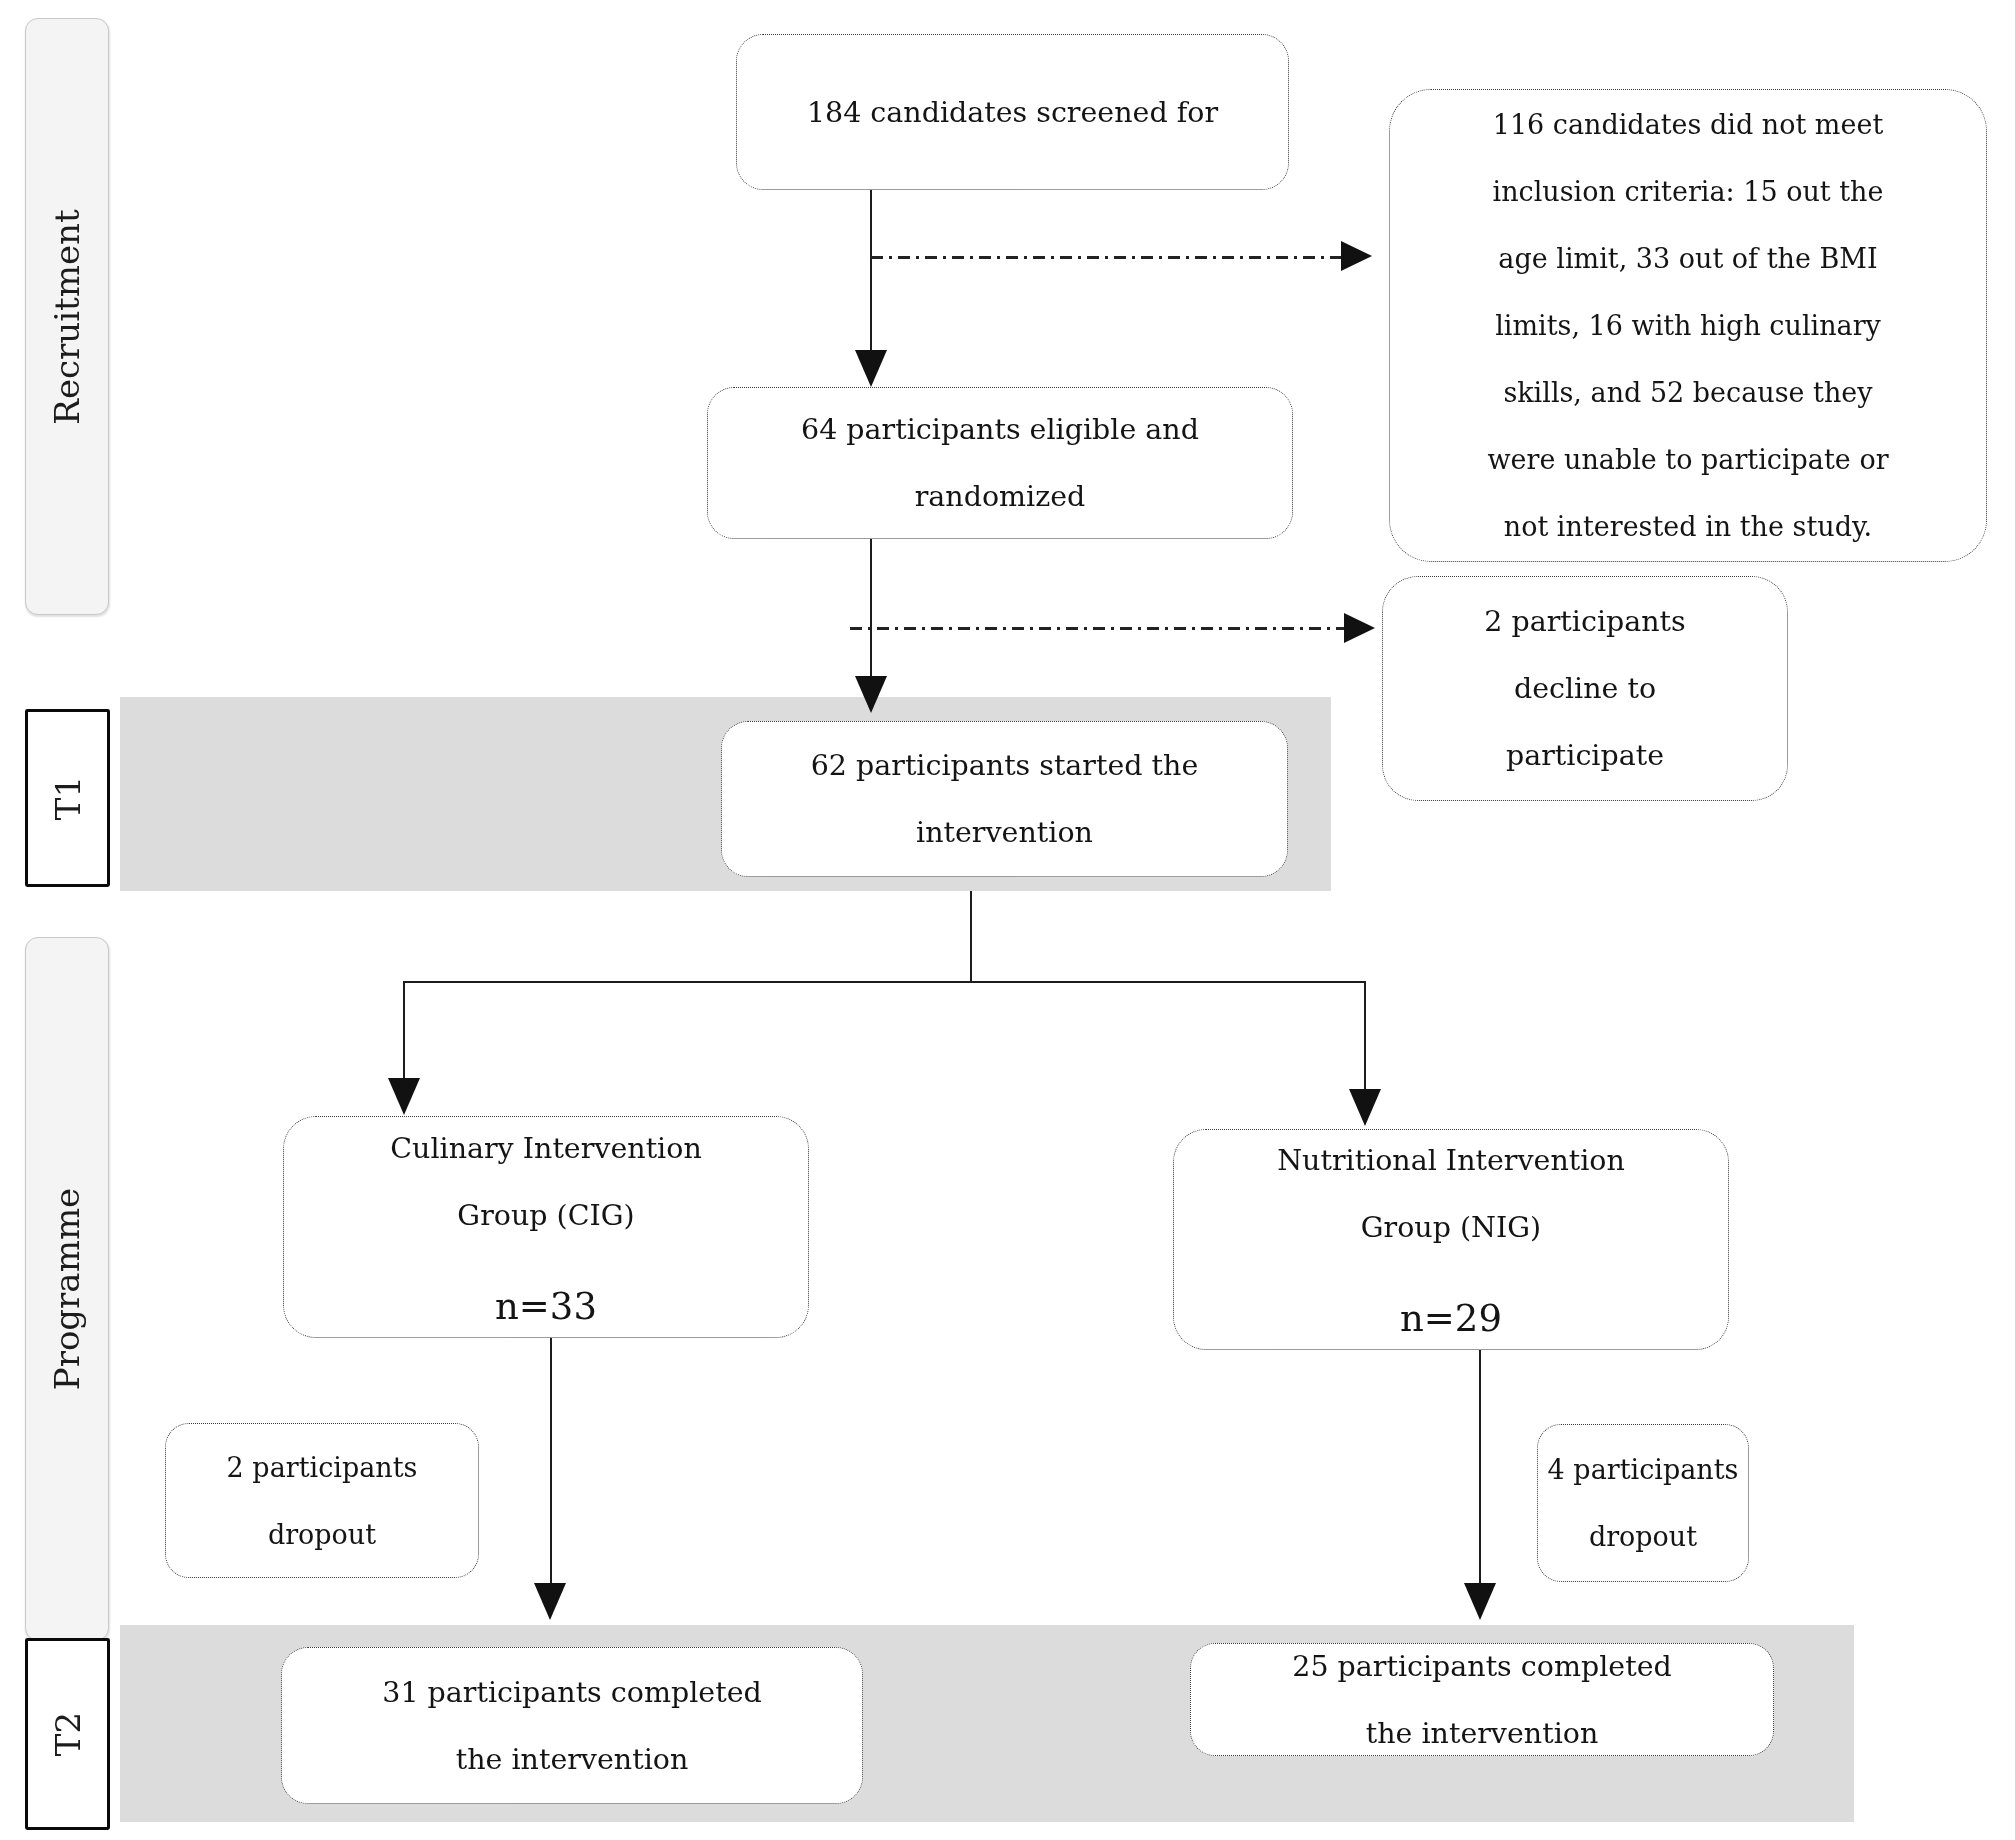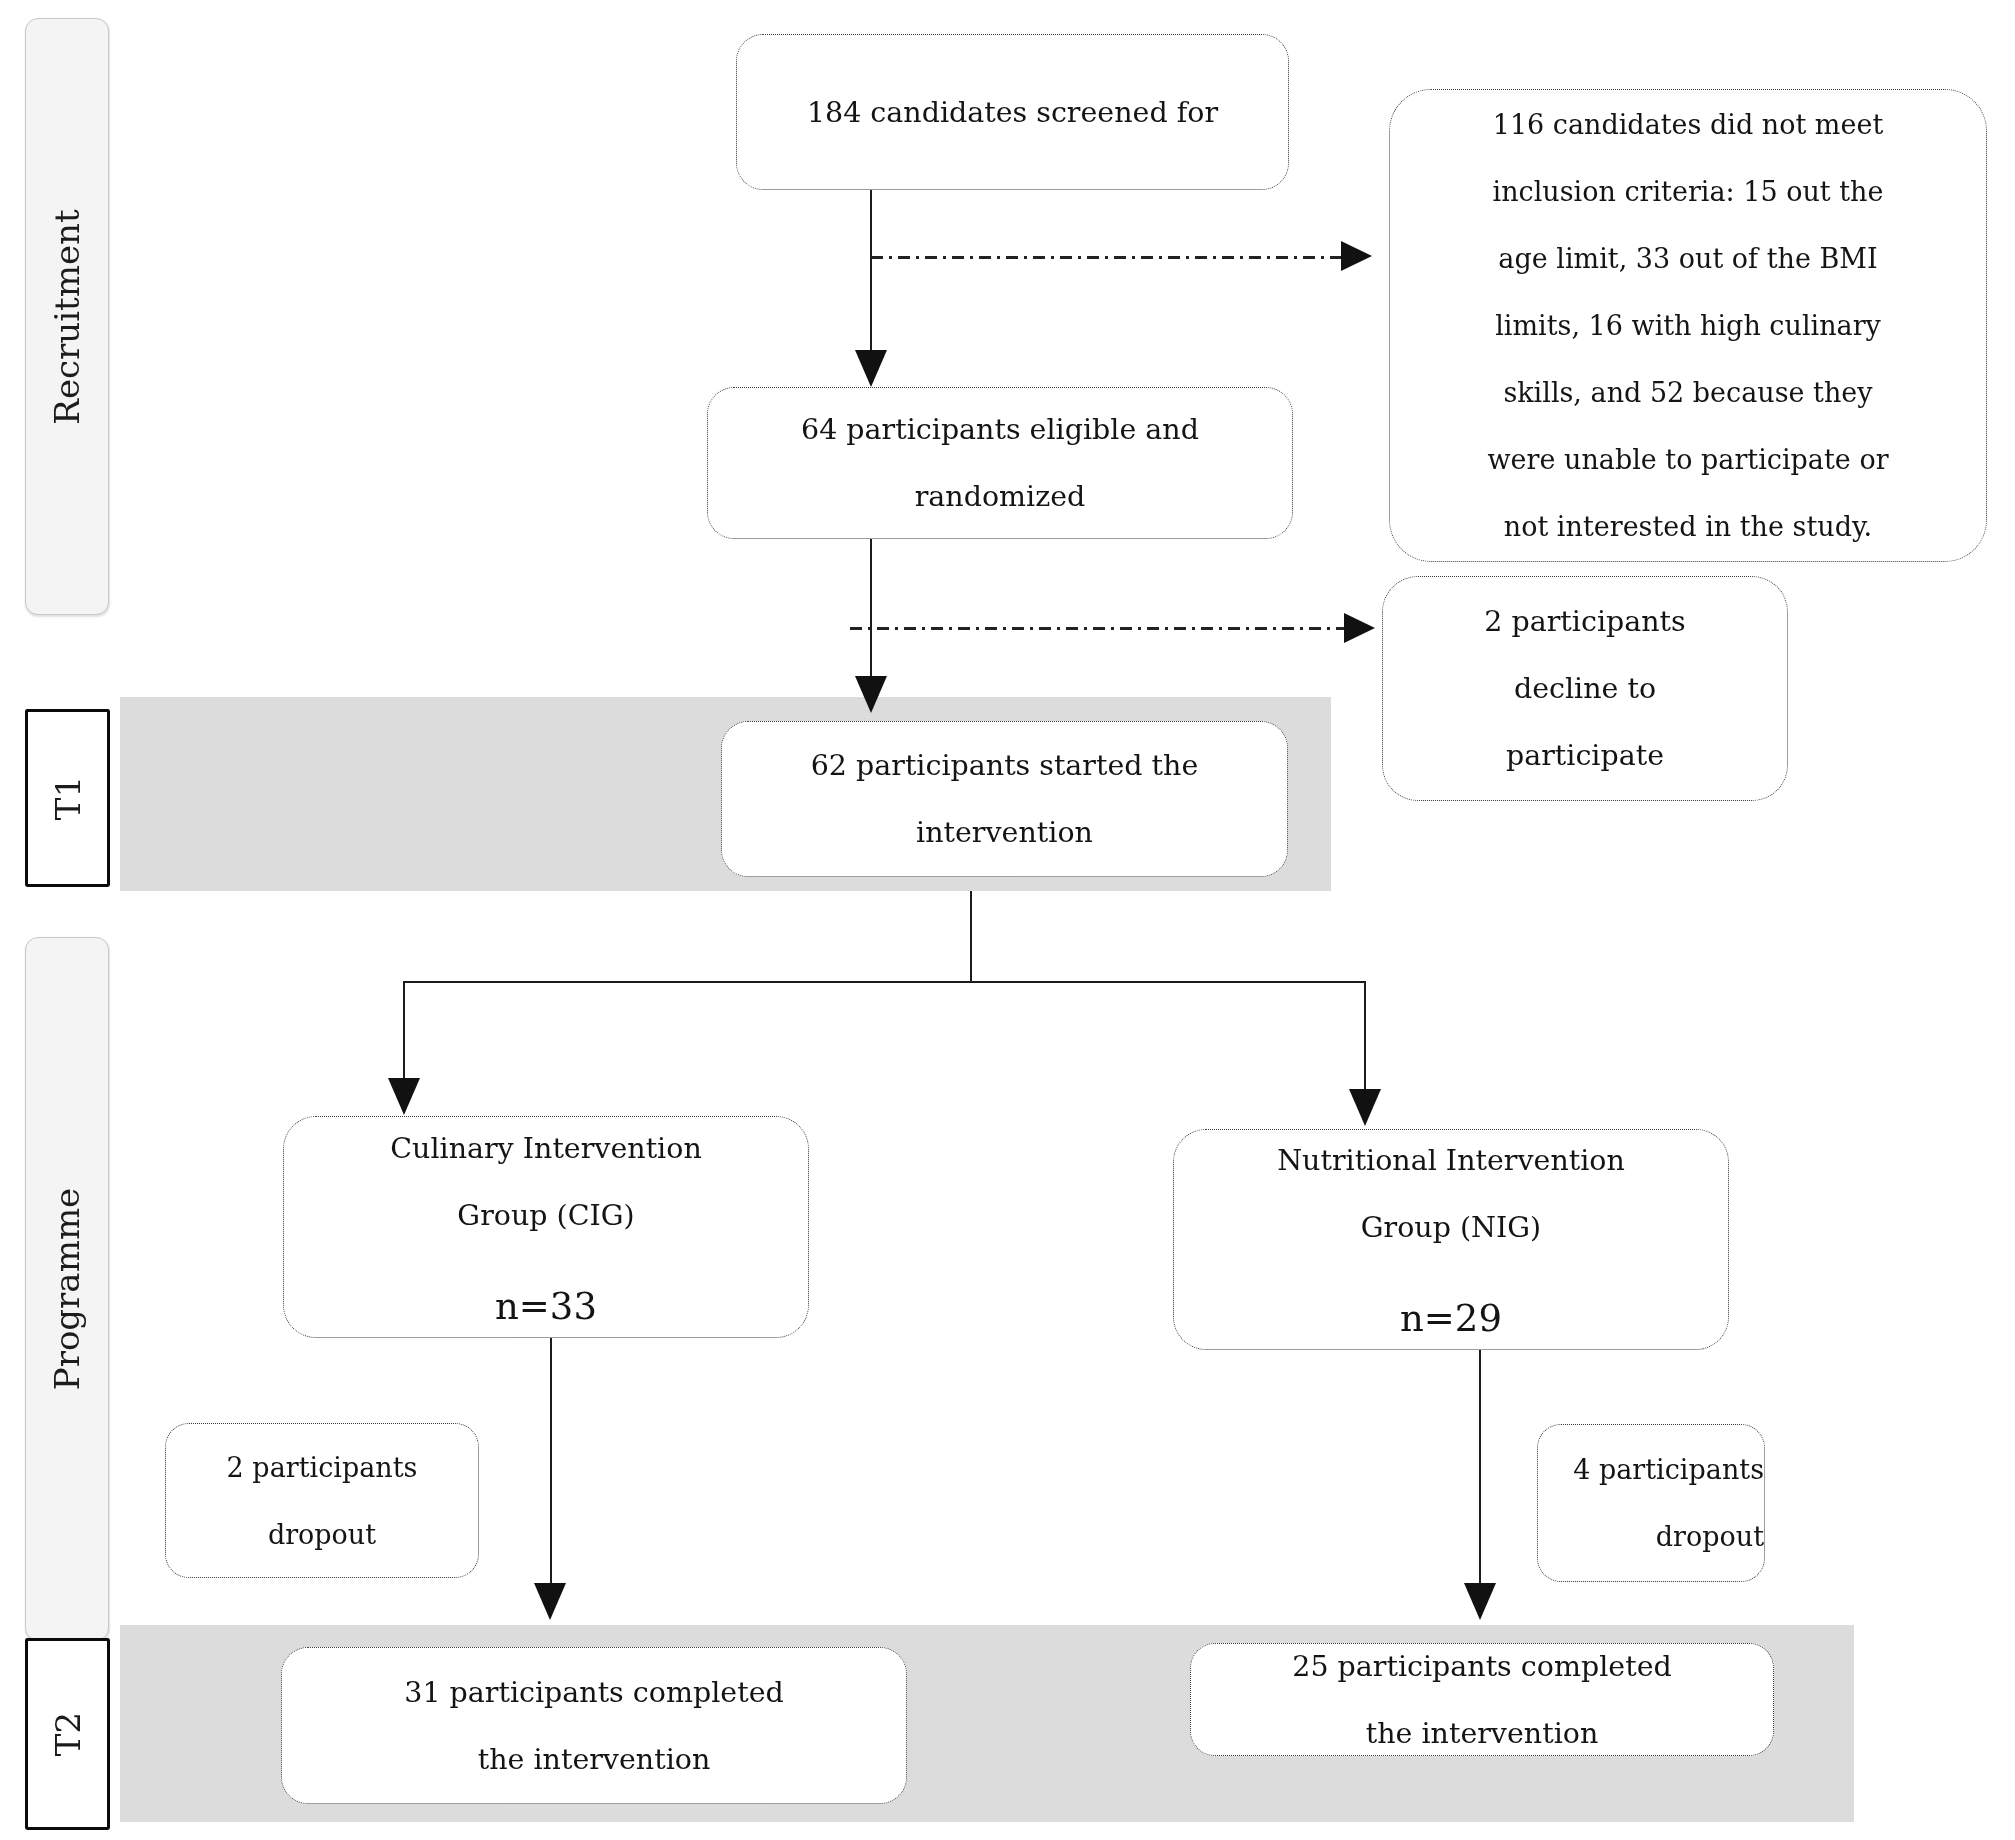--- a/index.html
+++ b/index.html
@@ -132,7 +132,7 @@
     <span class="ln small">2 participants</span>
     <span class="ln small">dropout</span>
   </div>
-  <div class="dbox" style="left:1537px;top:1424px;width:228px;height:158px;border-radius:24px;align-items:flex-end;">
+  <div class="dbox" style="left:1537px;top:1424px;width:212px;height:158px;border-radius:24px;">
     <span class="ln small">4 participants</span>
     <span class="ln small">dropout</span>
   </div>

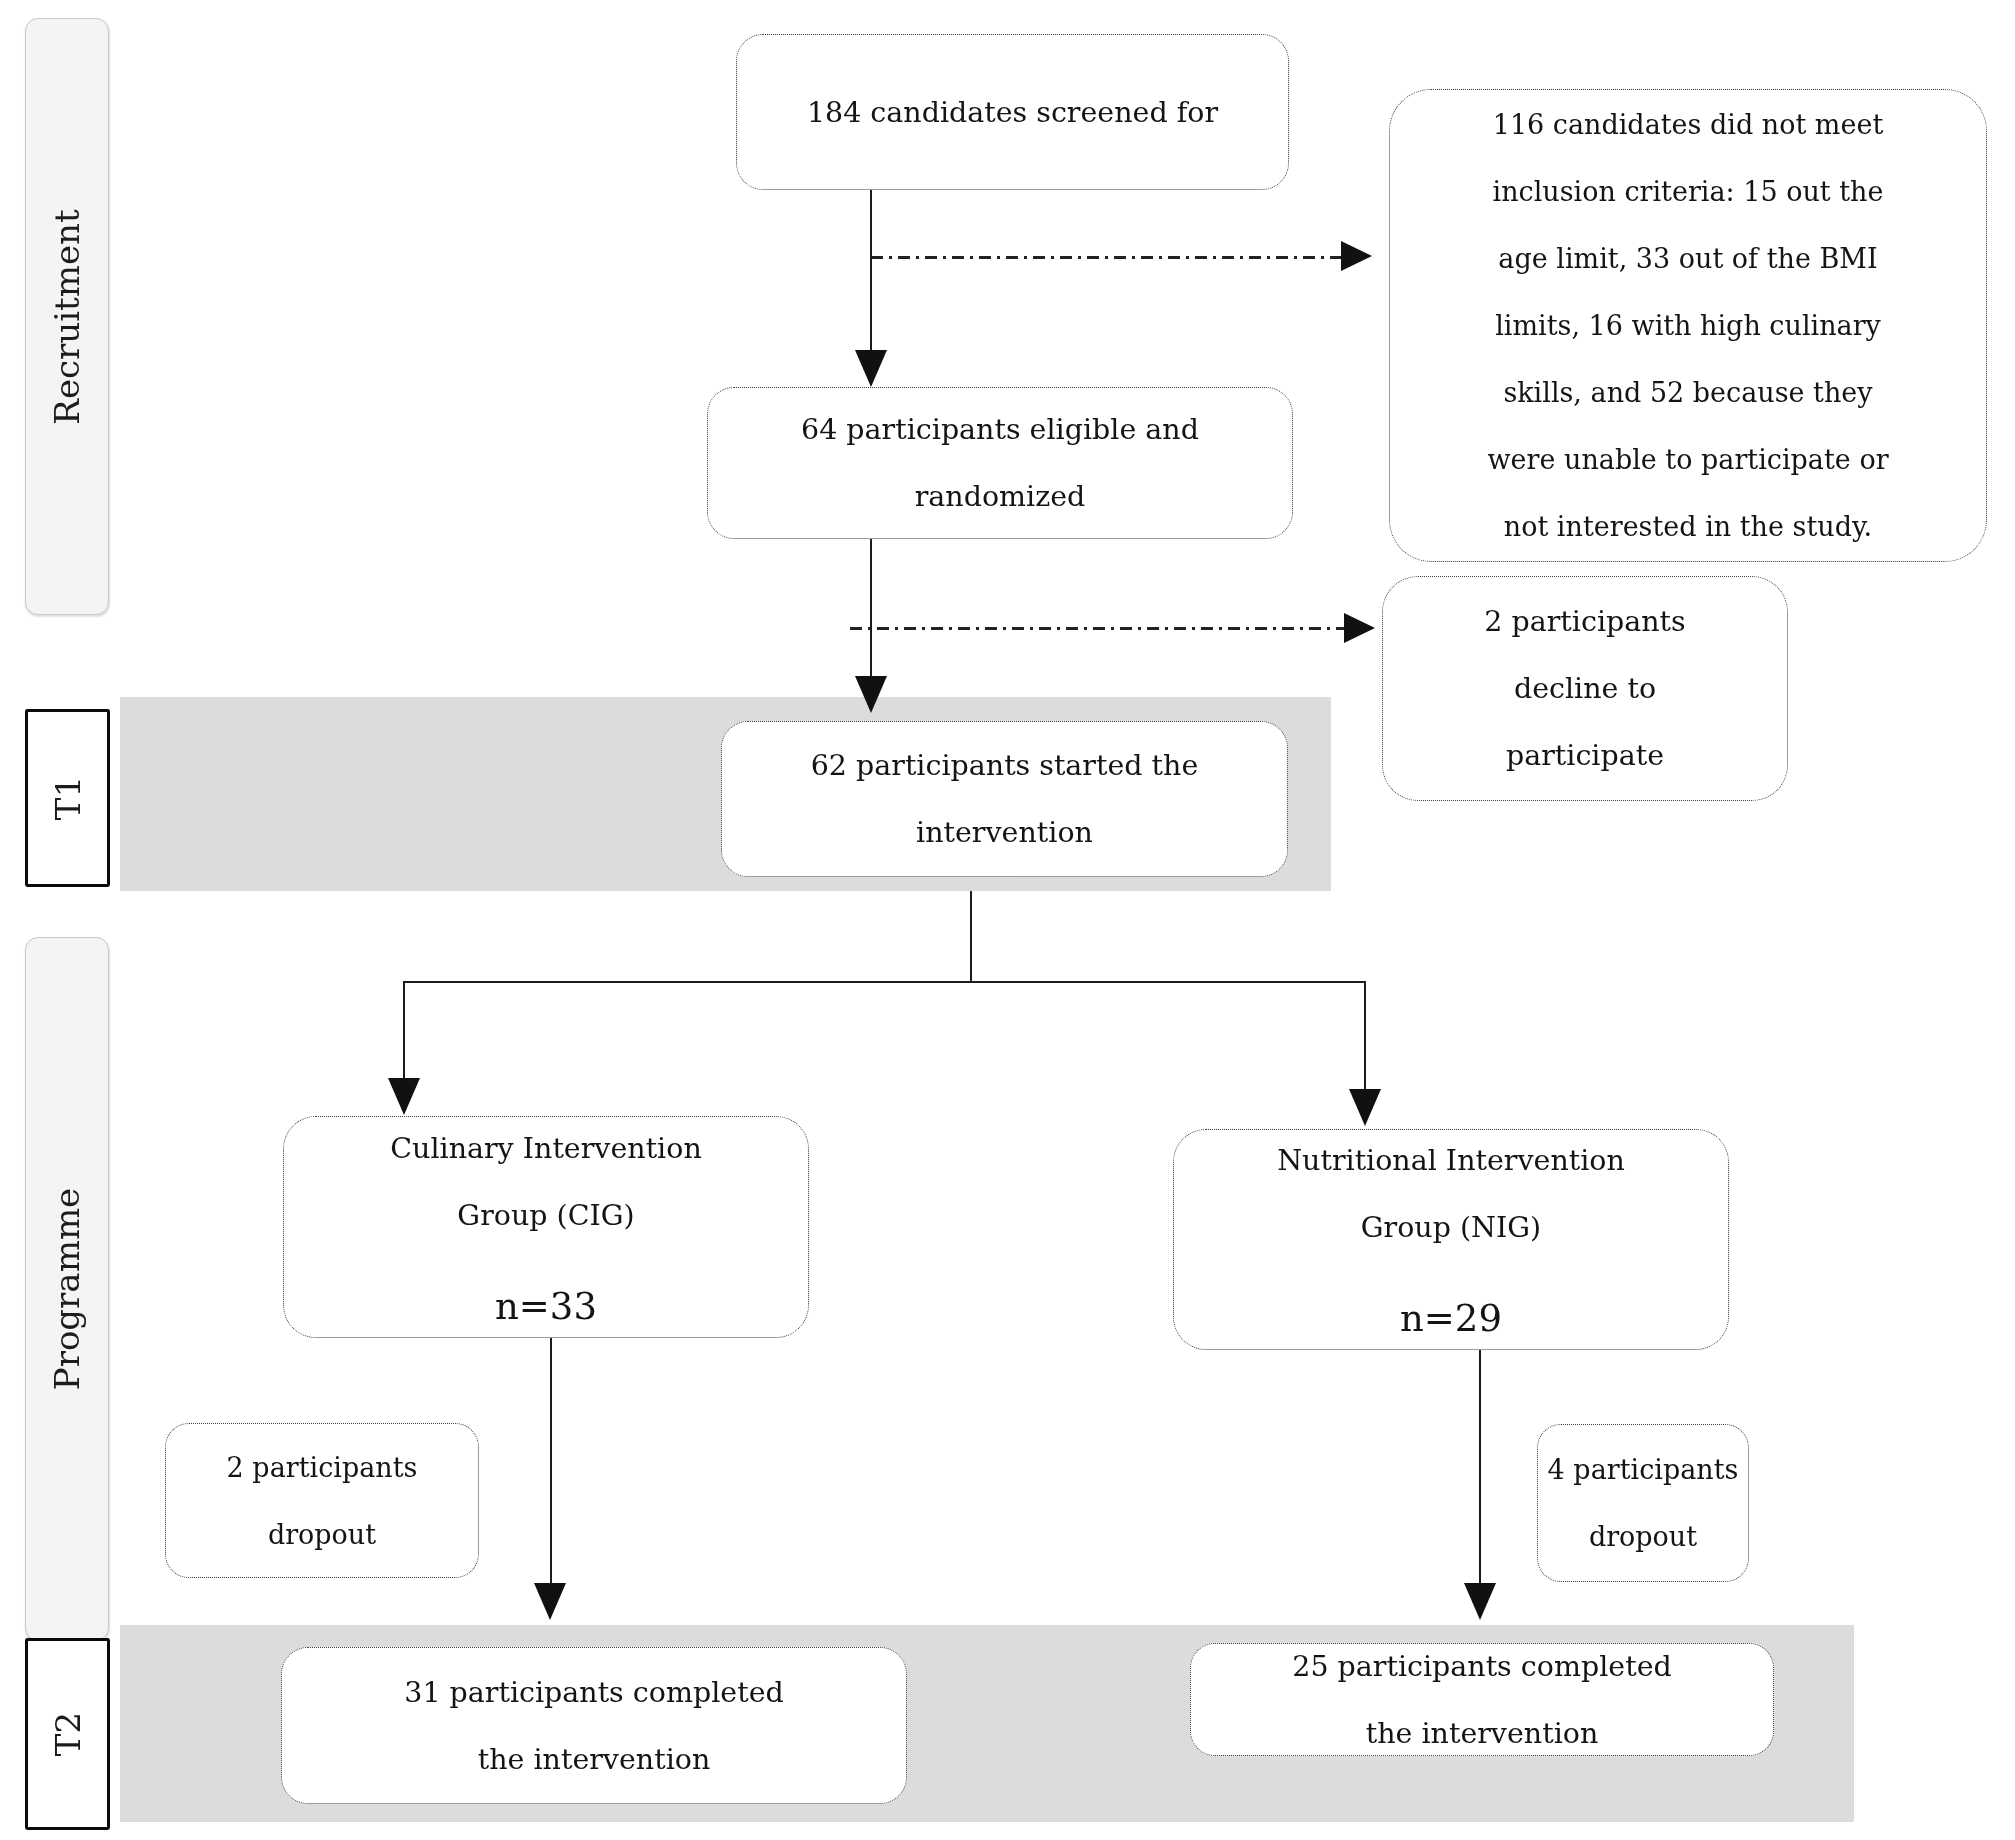--- a/index.html
+++ b/index.html
@@ -137,7 +137,7 @@
     <span class="ln small">dropout</span>
   </div>
 
-  <div class="dbox" style="left:281px;top:1647px;width:626px;height:157px;border-radius:27px;">
+  <div class="dbox" style="left:281px;top:1647px;width:582px;height:157px;border-radius:27px;">
     <span class="ln">31 participants completed</span>
     <span class="ln">the intervention</span>
   </div>

